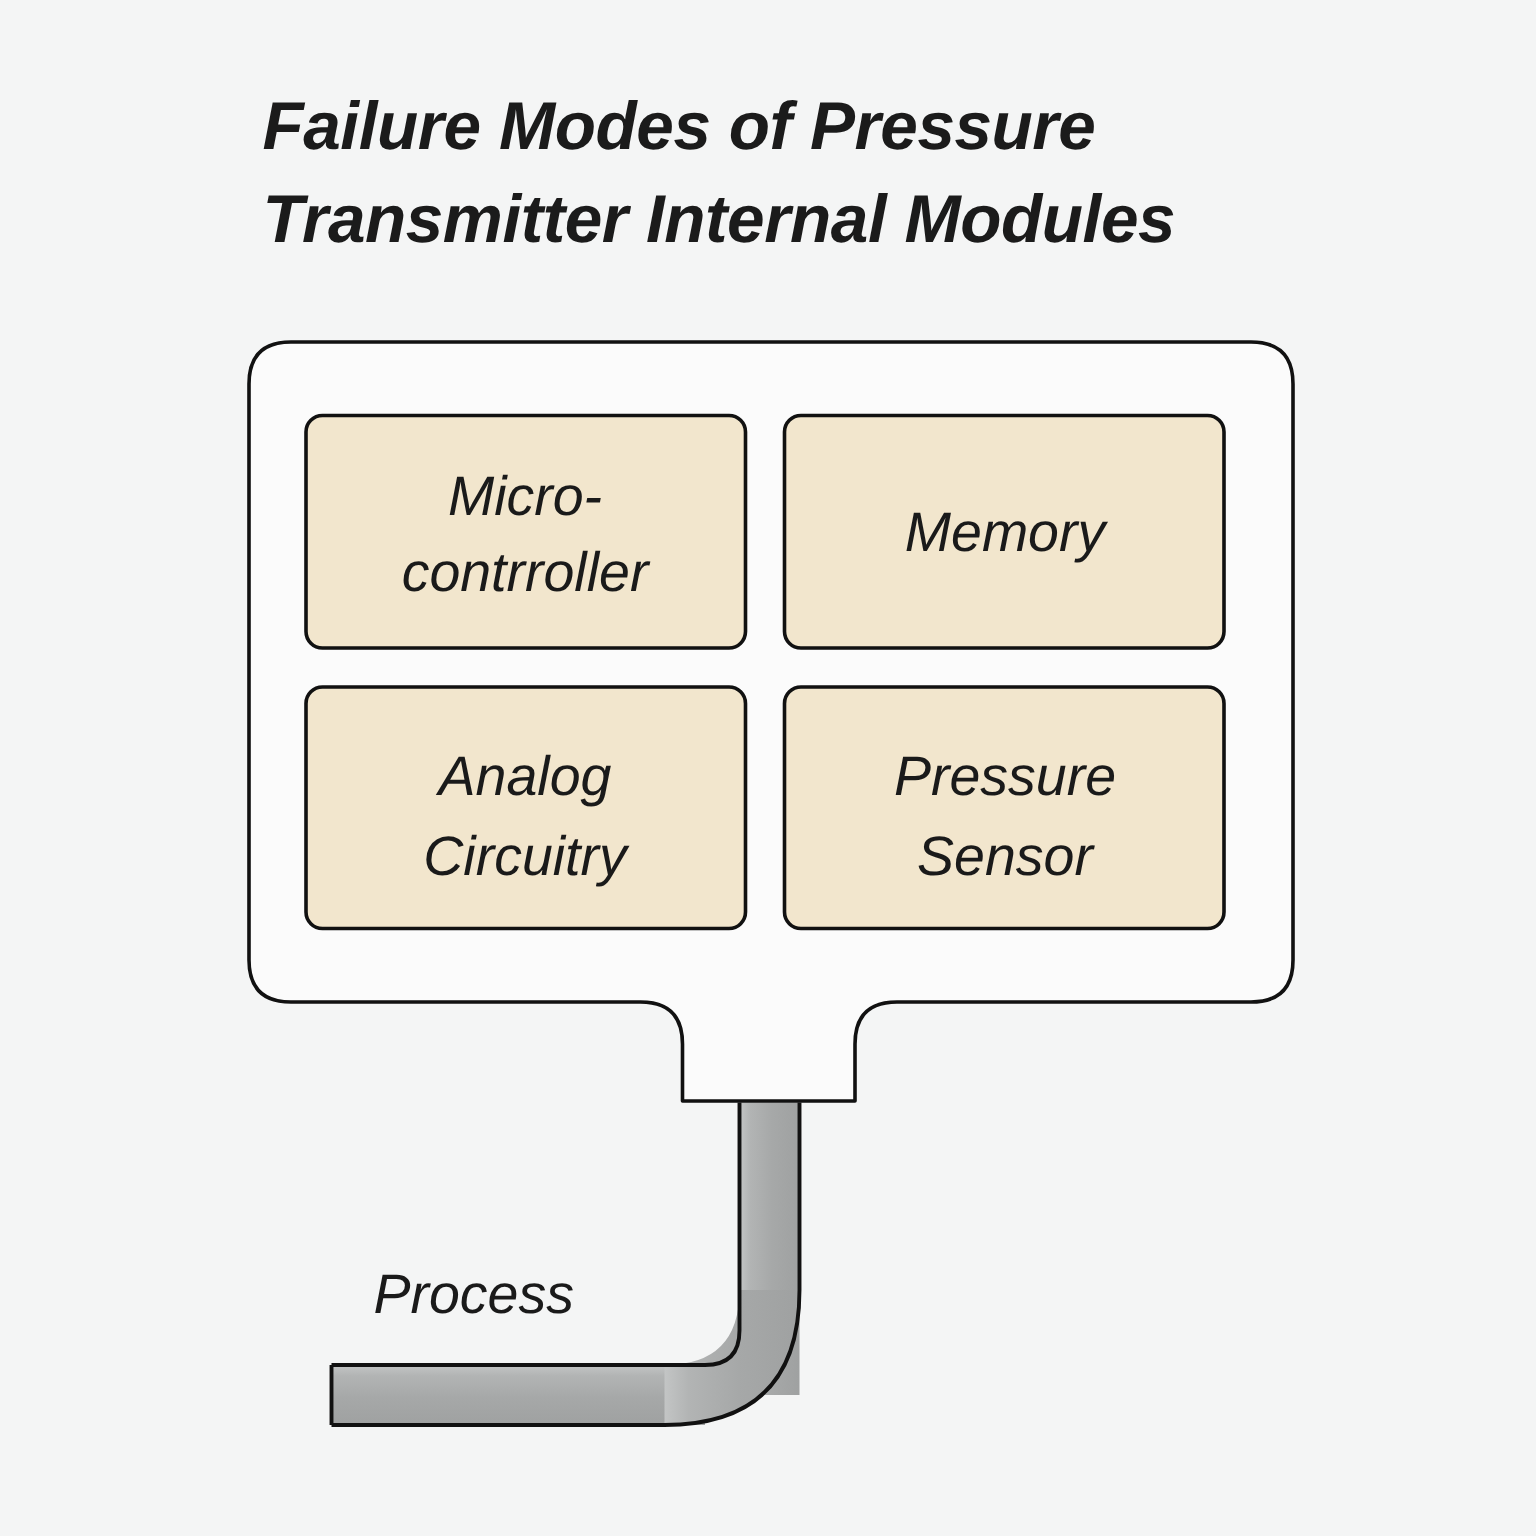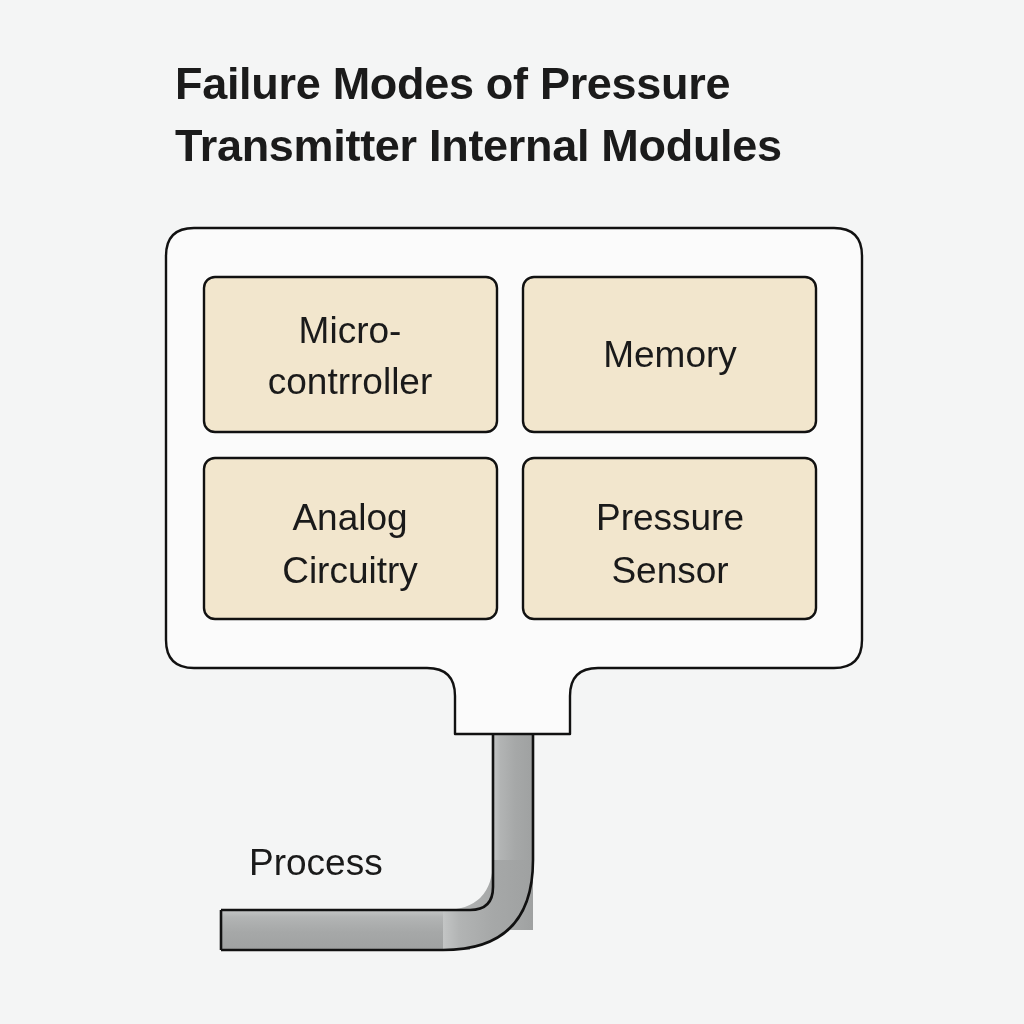--- a/index.html
+++ b/index.html
@@ -18,6 +18,7 @@
     position: relative;
     width: 1024px;
     height: 1024px;
+    font-style: italic;
   }
   svg.stage {
     position: absolute;

